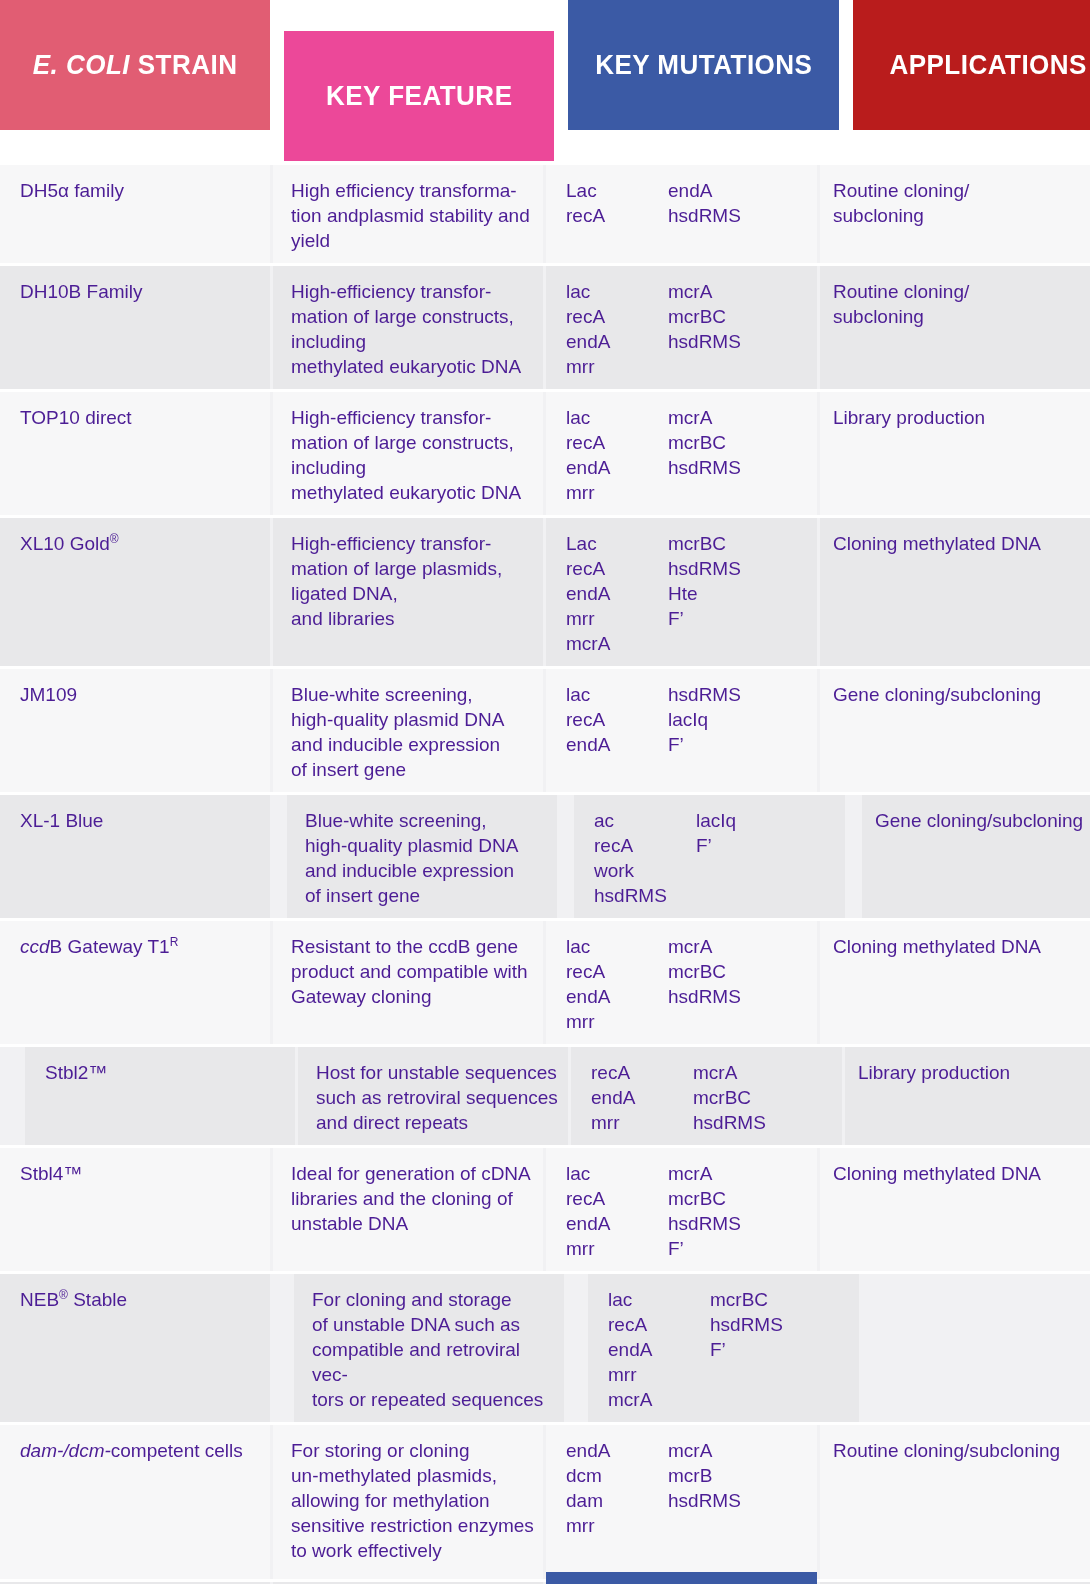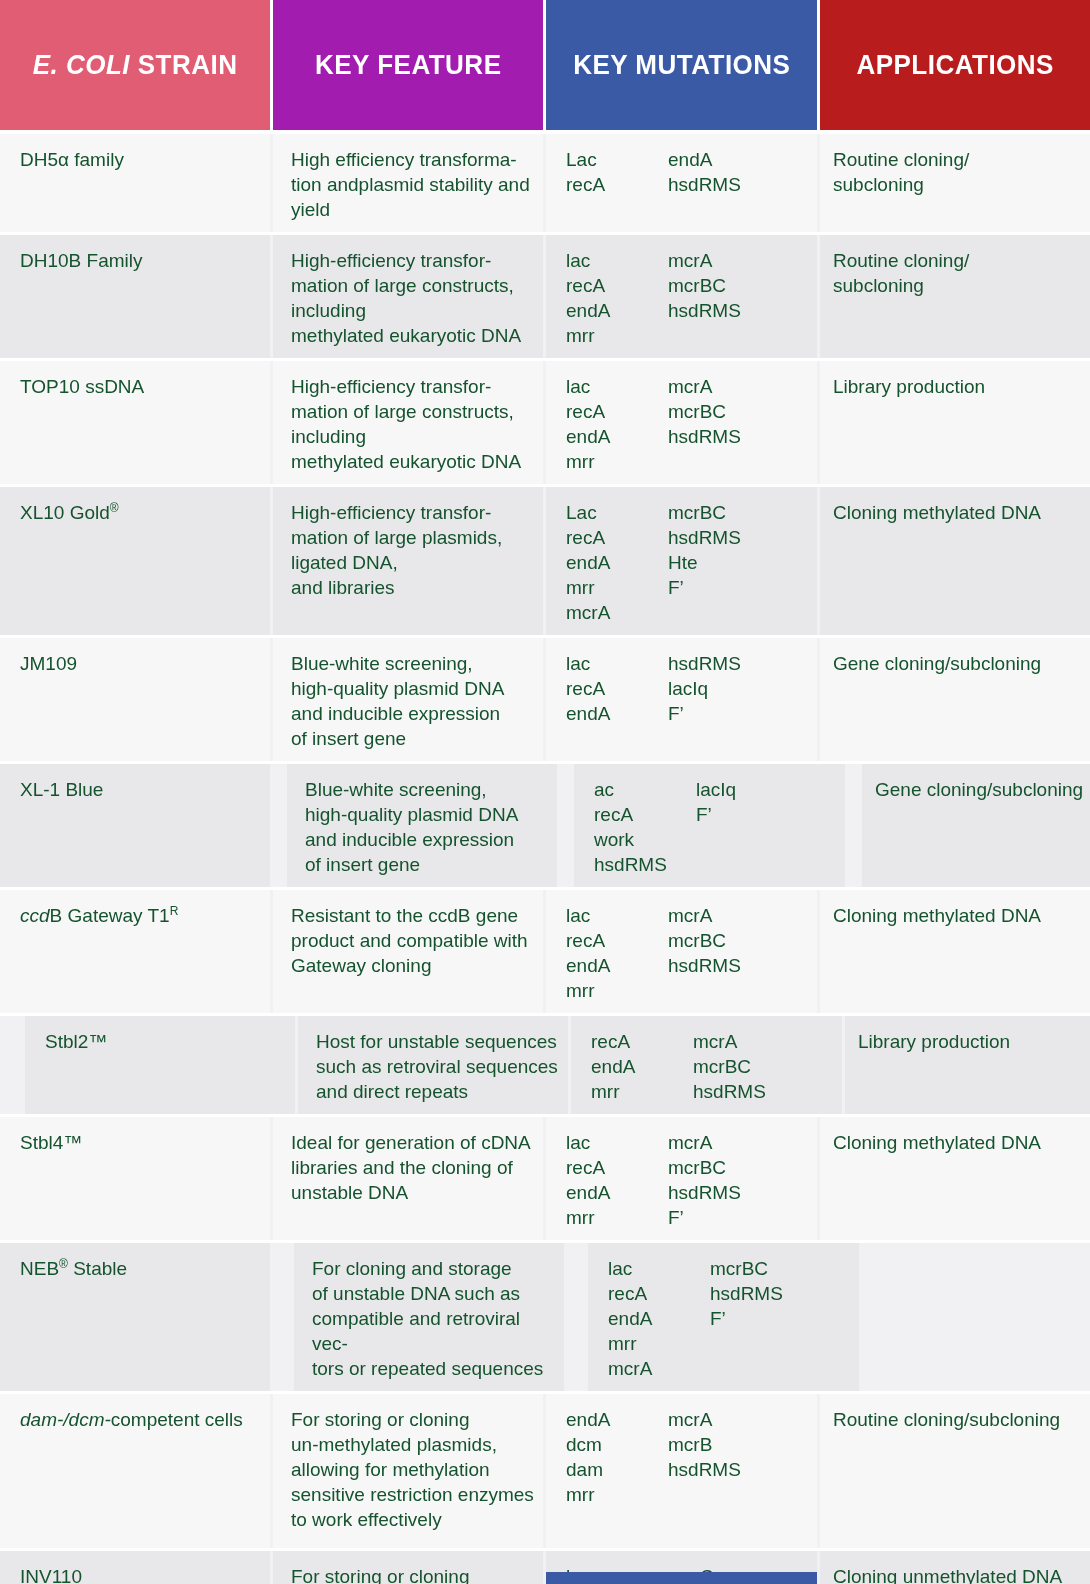--- a/index.html
+++ b/index.html
@@ -15,7 +15,7 @@
   .header-row{
     display:grid;
     grid-template-columns:270px 270px 271px 270px;
-    column-gap:3px;
+    column-gap:14px;
     background:#ffffff;
     margin-bottom:4px;
   }

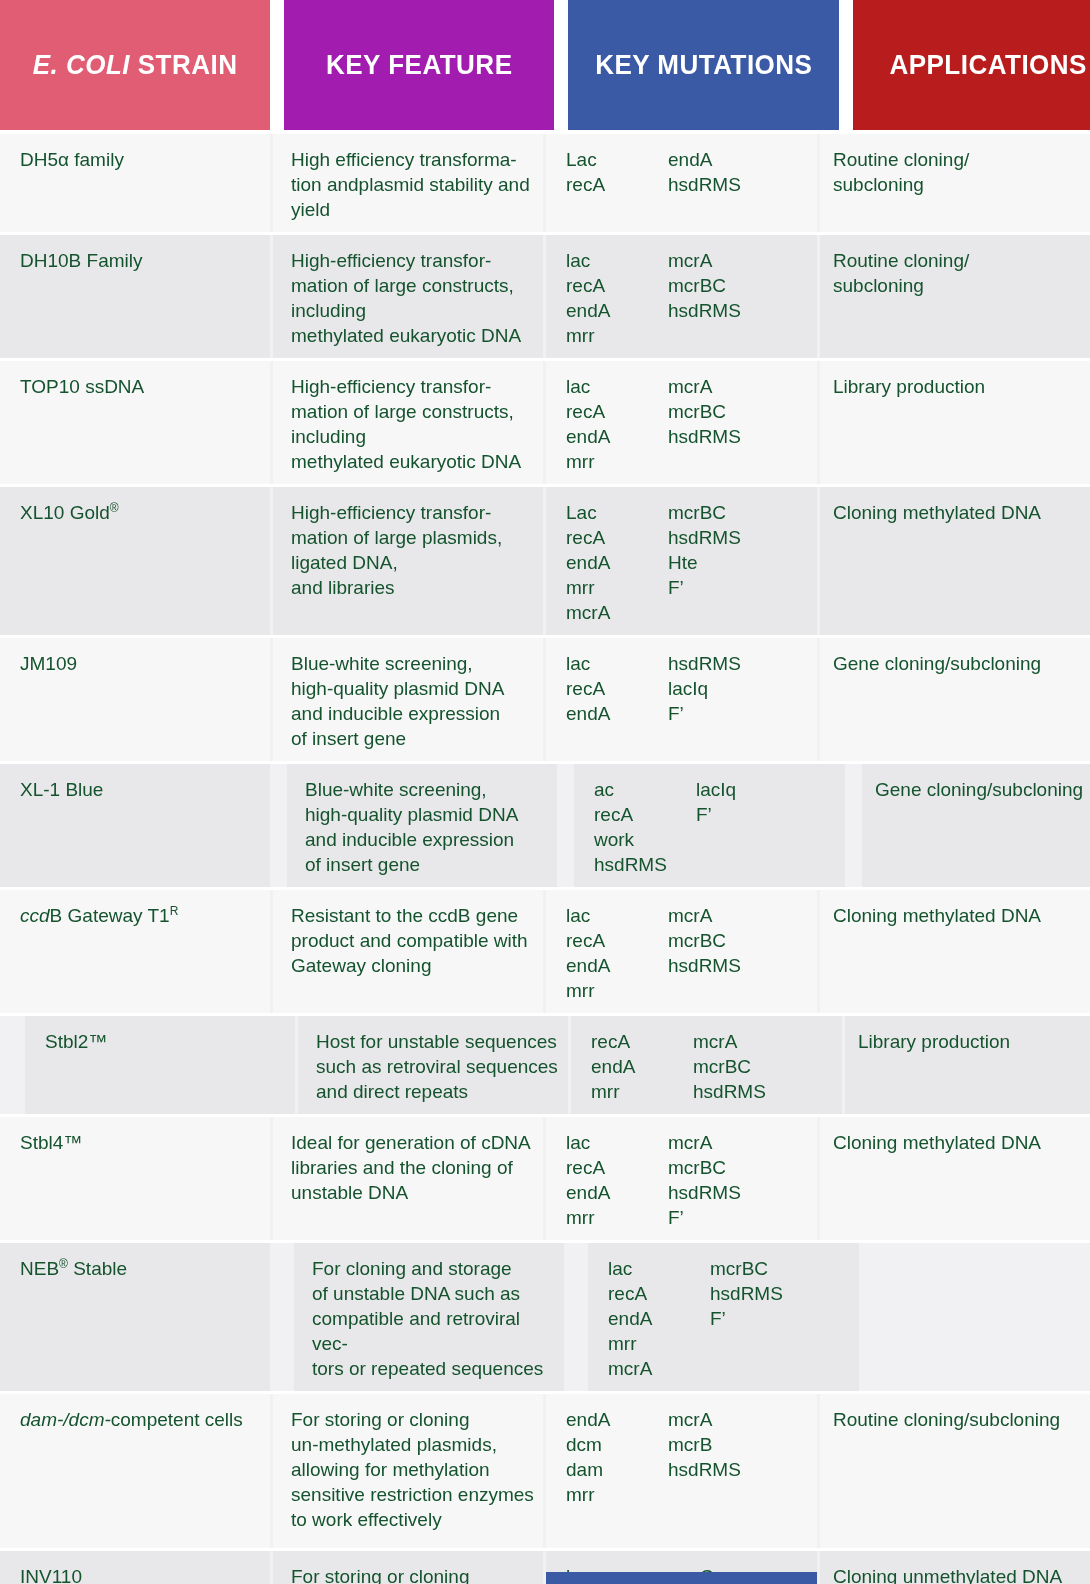--- a/index.html
+++ b/index.html
@@ -77,7 +77,7 @@
     <div class="hcell" id="h-strain" style="background: rgb(225, 93, 115);">
       <span class="squeeze"><span class="it">E. COLI</span><span> STRAIN</span></span>
     </div>
-    <div class="hcell" id="h-feature" style="background: #a21caf;">
+    <div class="hcell" id="h-feature" style="background: #ec4899; margin-top: 31px;">
       <span class="squeeze">KEY FEATURE</span>
     </div>
     <div class="hcell" id="h-mutations" style="background: rgb(59, 90, 165);">

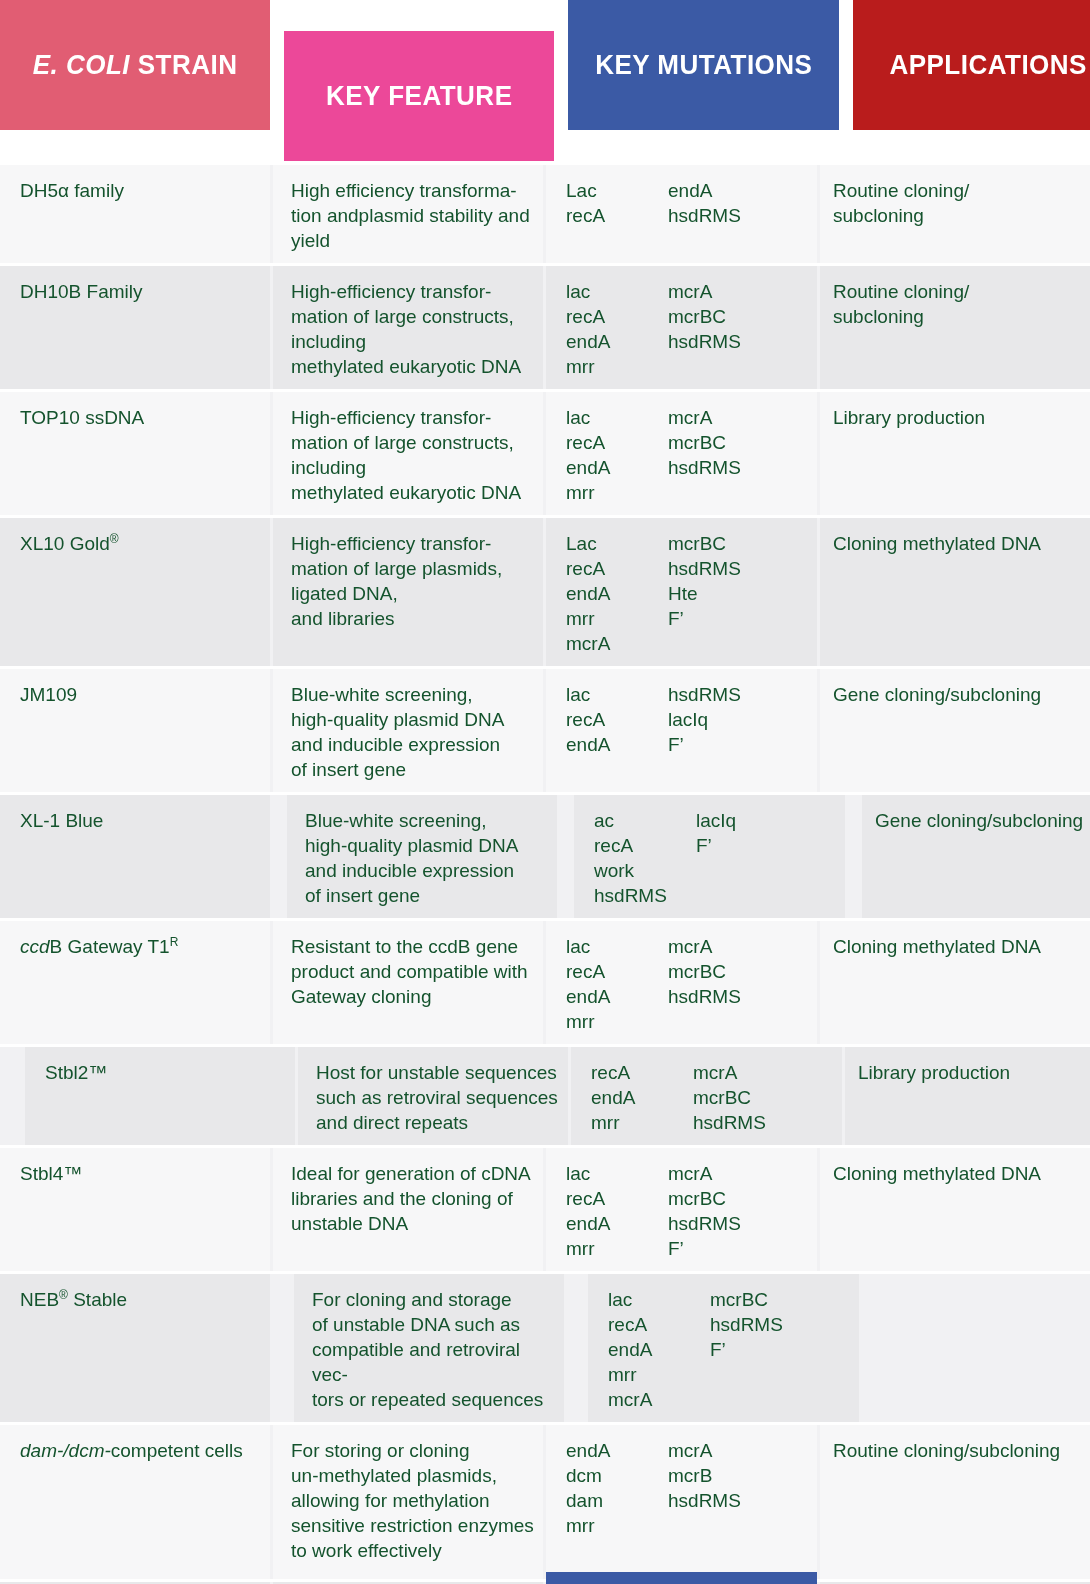--- a/index.html
+++ b/index.html
@@ -44,7 +44,7 @@
     background:#F1F1F3; 
   }
   .cell{
-    color:#14532d;
+    color:#4c1d95;
     font-size:19px;
     line-height:25px;
     padding:13px 8px 10px 20px;

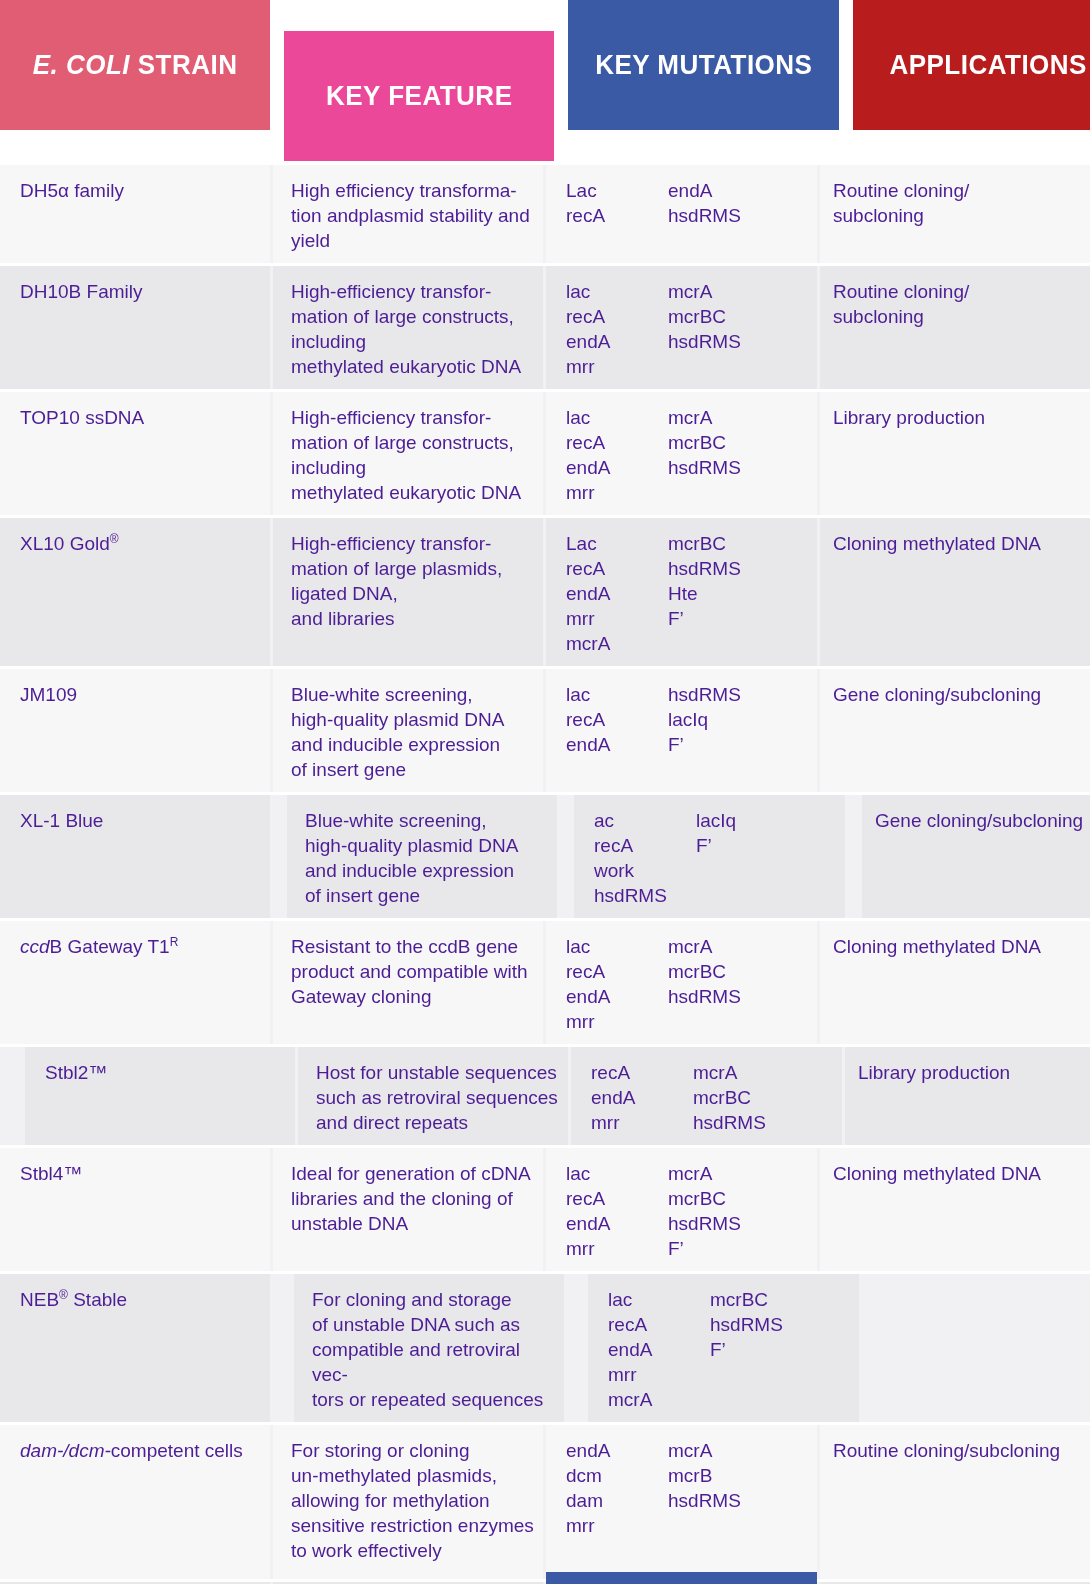--- a/index.html
+++ b/index.html
@@ -122,7 +122,7 @@
 subcloning</div>
       </div>
       <div class="row light" style="min-height: 107px;">
-        <div class="cell strain-cell"><span>TOP10 ssDNA</span></div>
+        <div class="cell strain-cell"><span>TOP10 direct</span></div>
         <div class="cell feature-cell pre">High-efficiency transfor-
 mation of large constructs,
 including

